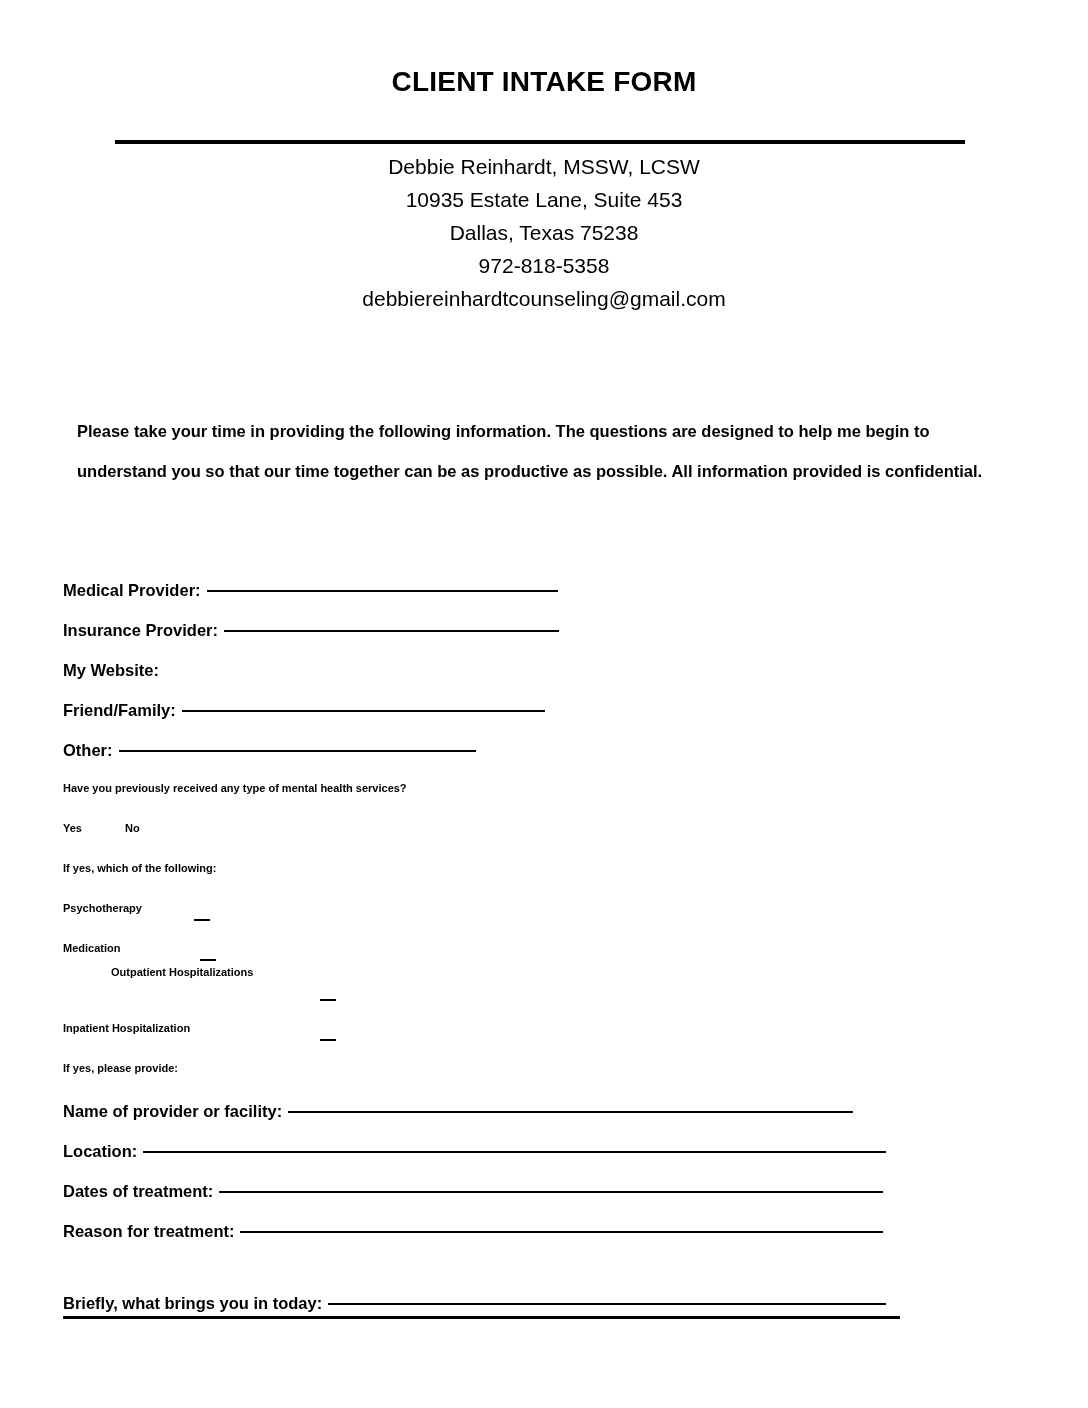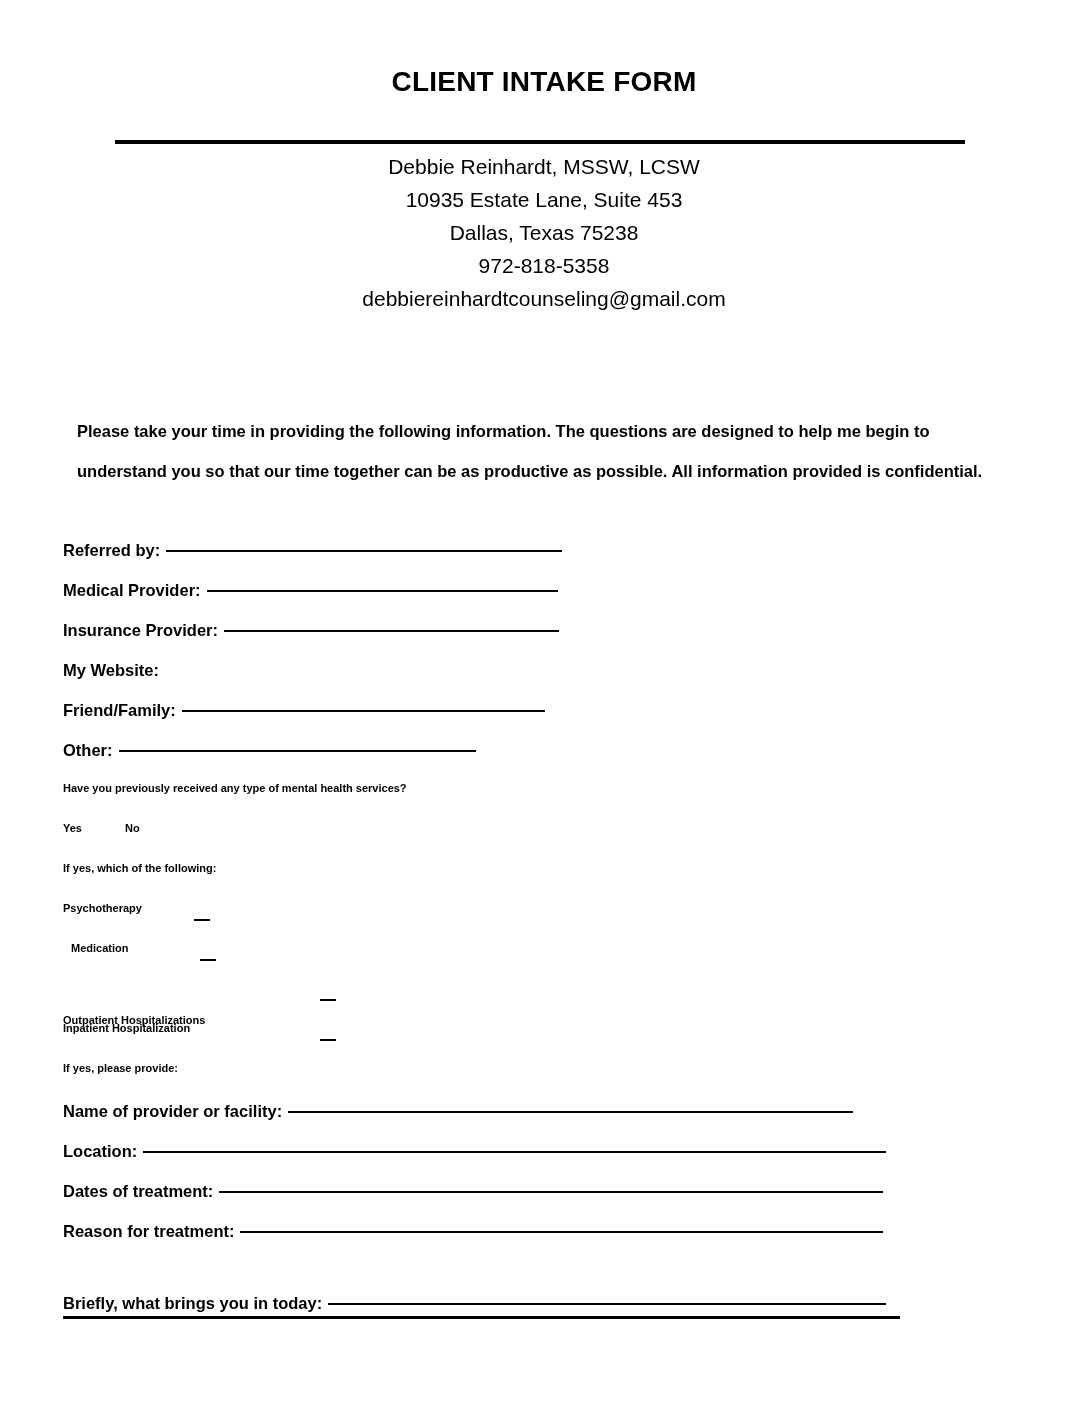--- a/index.html
+++ b/index.html
@@ -135,9 +135,6 @@
   <div class="intro-line" style="top:422px;">Please take your time in providing the following information. The questions are designed to help me begin to</div>
   <div class="intro-line" style="top:462px;">understand you so that our time together can be as productive as possible. All information provided is confidential.</div>
 
-  <div class="field-row" style="top:541px;">
-    <span class="label">Referred by:</span><span class="blank" style="width:396px;"></span>
-  </div>
 
   <div class="field-row" style="top:581px;">
     <span class="label">Medical Provider:</span><span class="blank" style="width:351px;"></span>

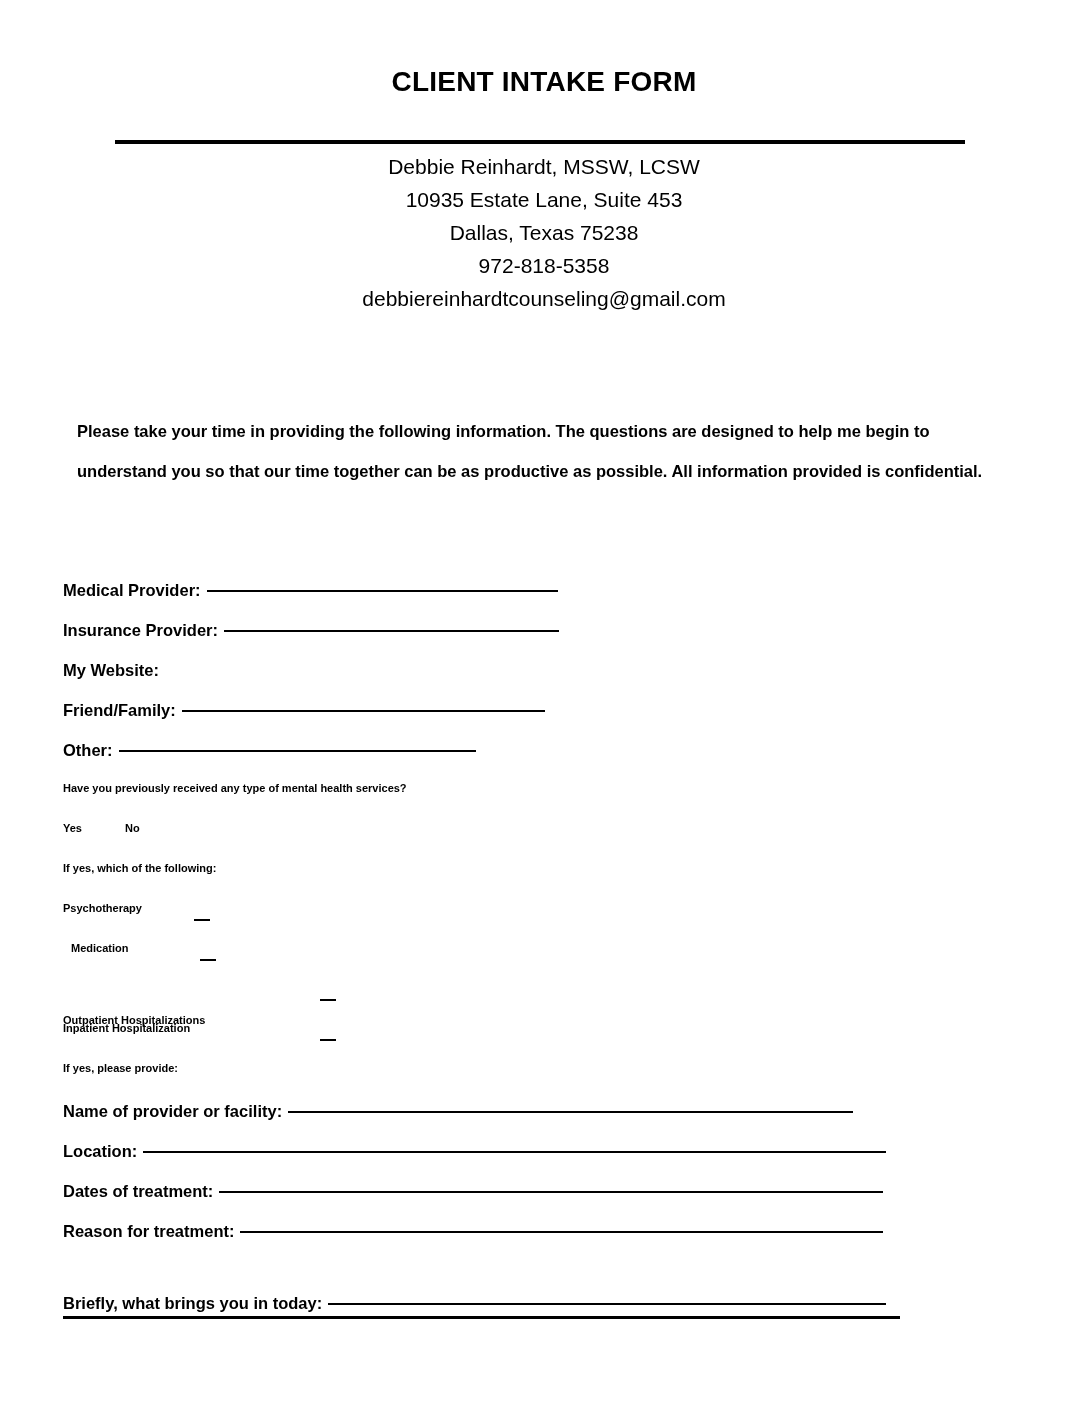--- a/index.html
+++ b/index.html
@@ -166,7 +166,7 @@
   <div class="body-line" style="top:902px;">Psychotherapy</div>
   <div class="tick-blank" style="left:194px; top:919px;"></div>
 
-  <div class="body-line" style="top:942px;margin-left:8px;">Medication</div>
+  <div class="body-line" style="top:942px;">Medication</div>
   <div class="tick-blank" style="left:200px; top:959px;"></div>
 
   <div class="body-line" style="top:1014px;">Outpatient Hospitalizations</div>

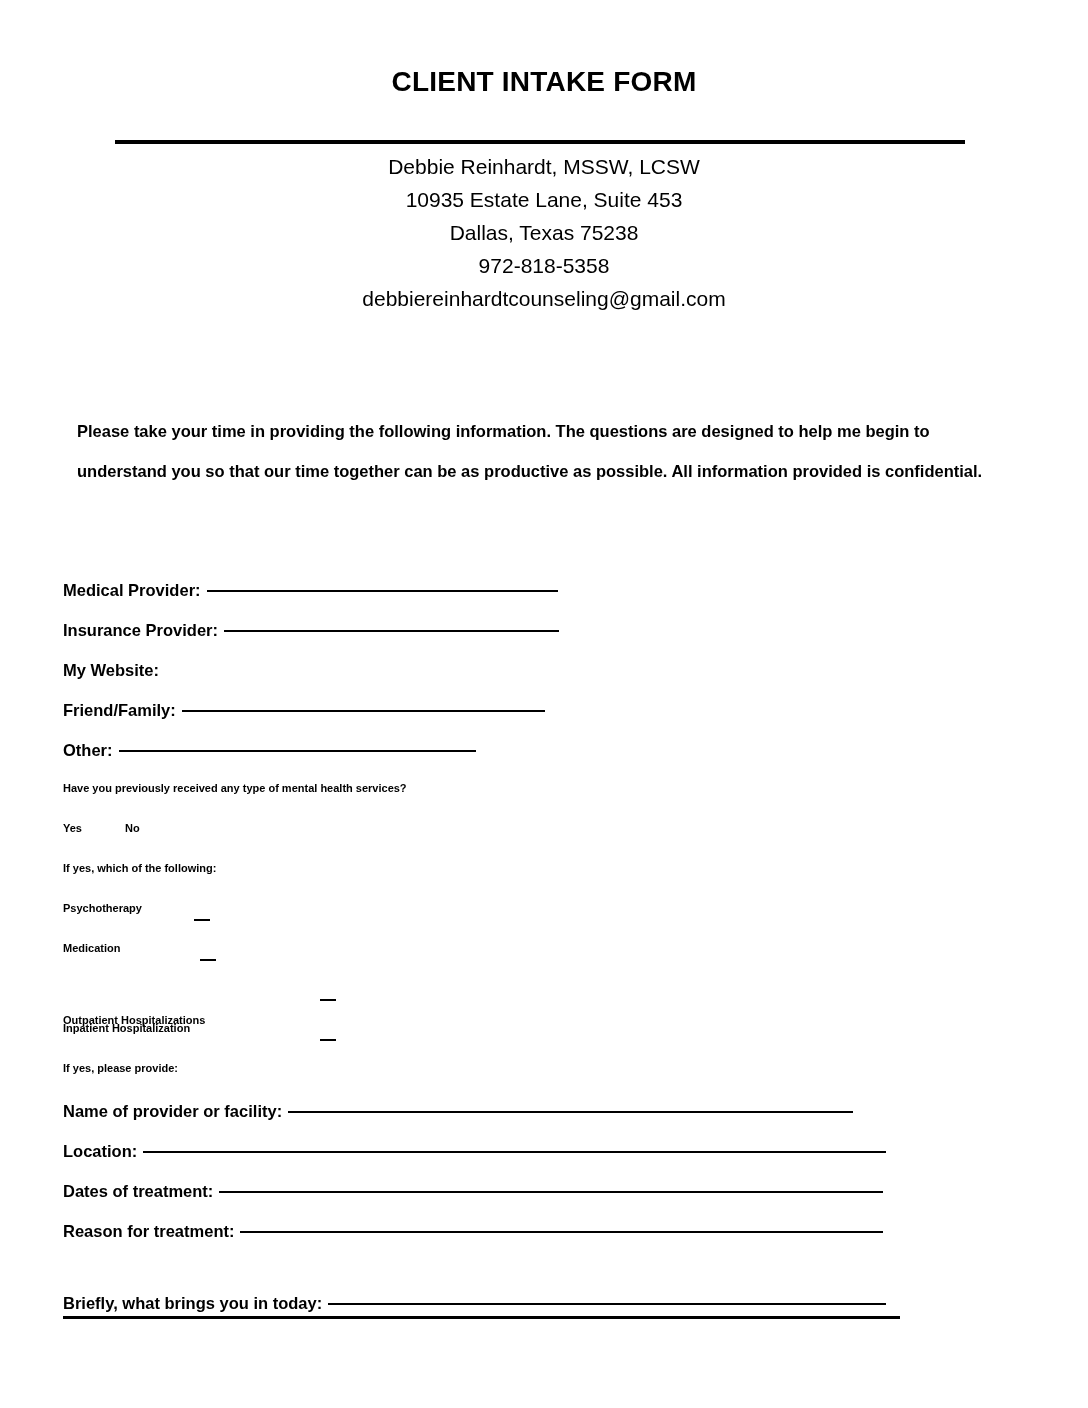--- a/index.html
+++ b/index.html
@@ -169,7 +169,7 @@
   <div class="body-line" style="top:942px;">Medication</div>
   <div class="tick-blank" style="left:200px; top:959px;"></div>
 
-  <div class="body-line" style="top:1014px;">Outpatient Hospitalizations</div>
+  <div class="body-line" style="top:966px;margin-left:48px;">Outpatient Hospitalizations</div>
   <div class="tick-blank" style="left:320px; top:999px;"></div>
 
   <div class="body-line" style="top:1022px;">Inpatient Hospitalization</div>

